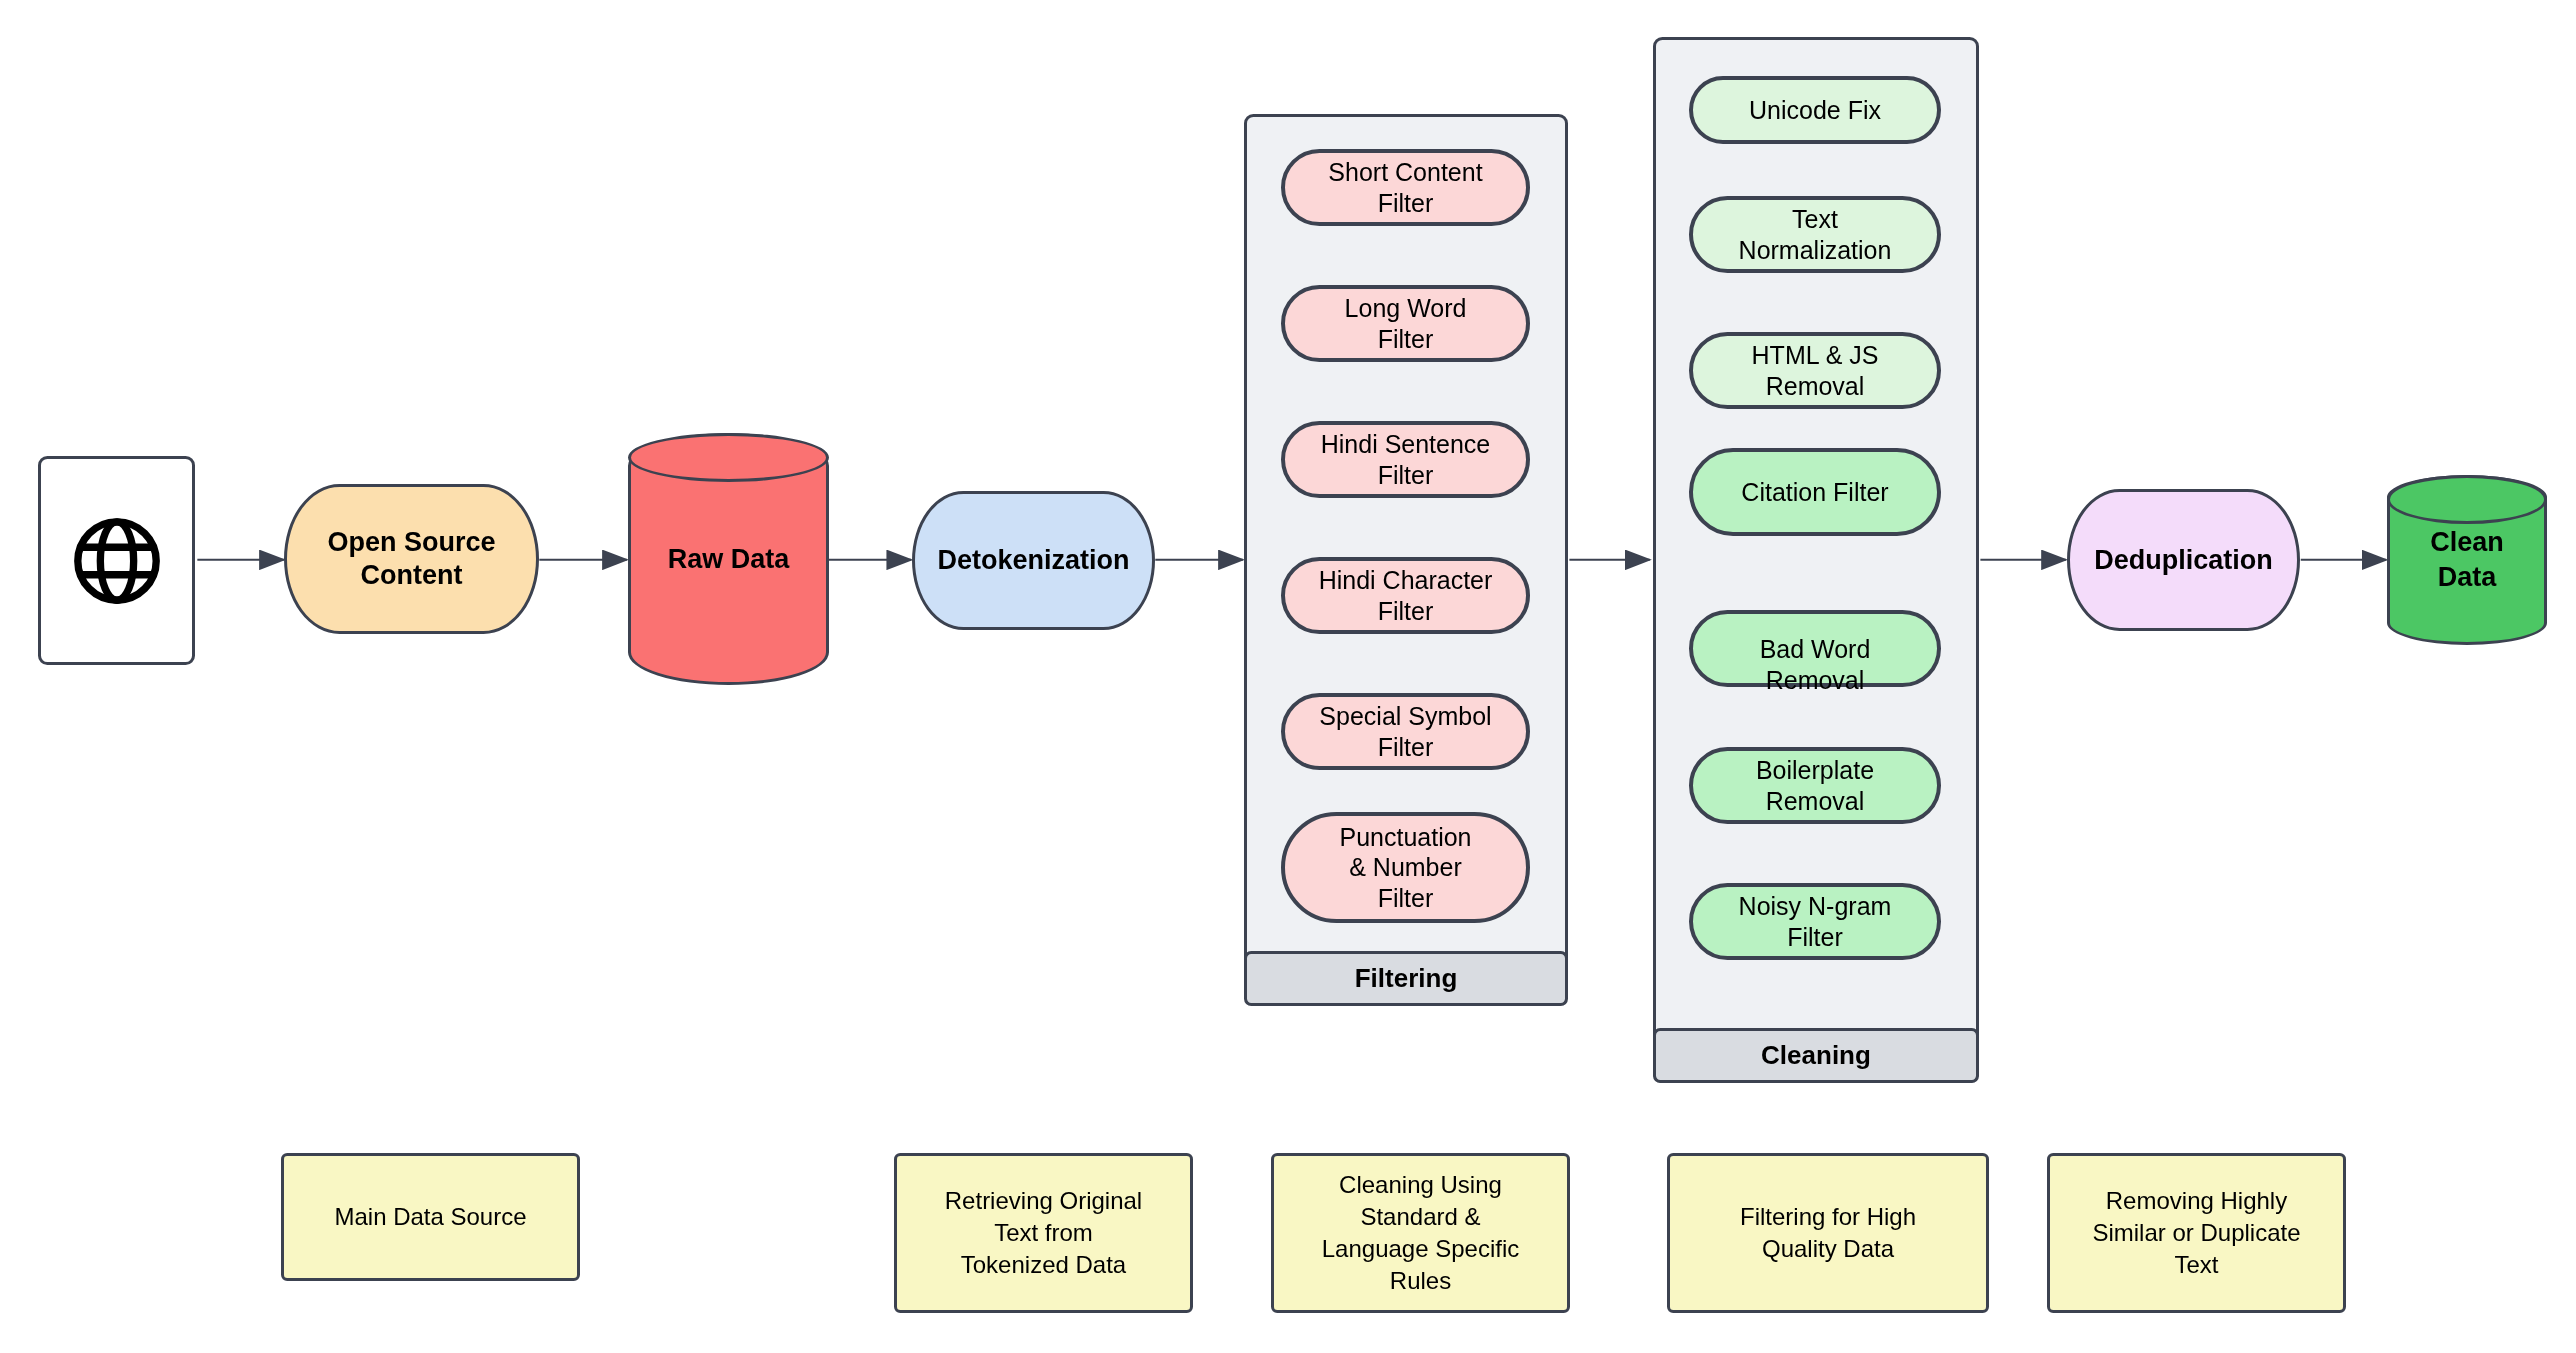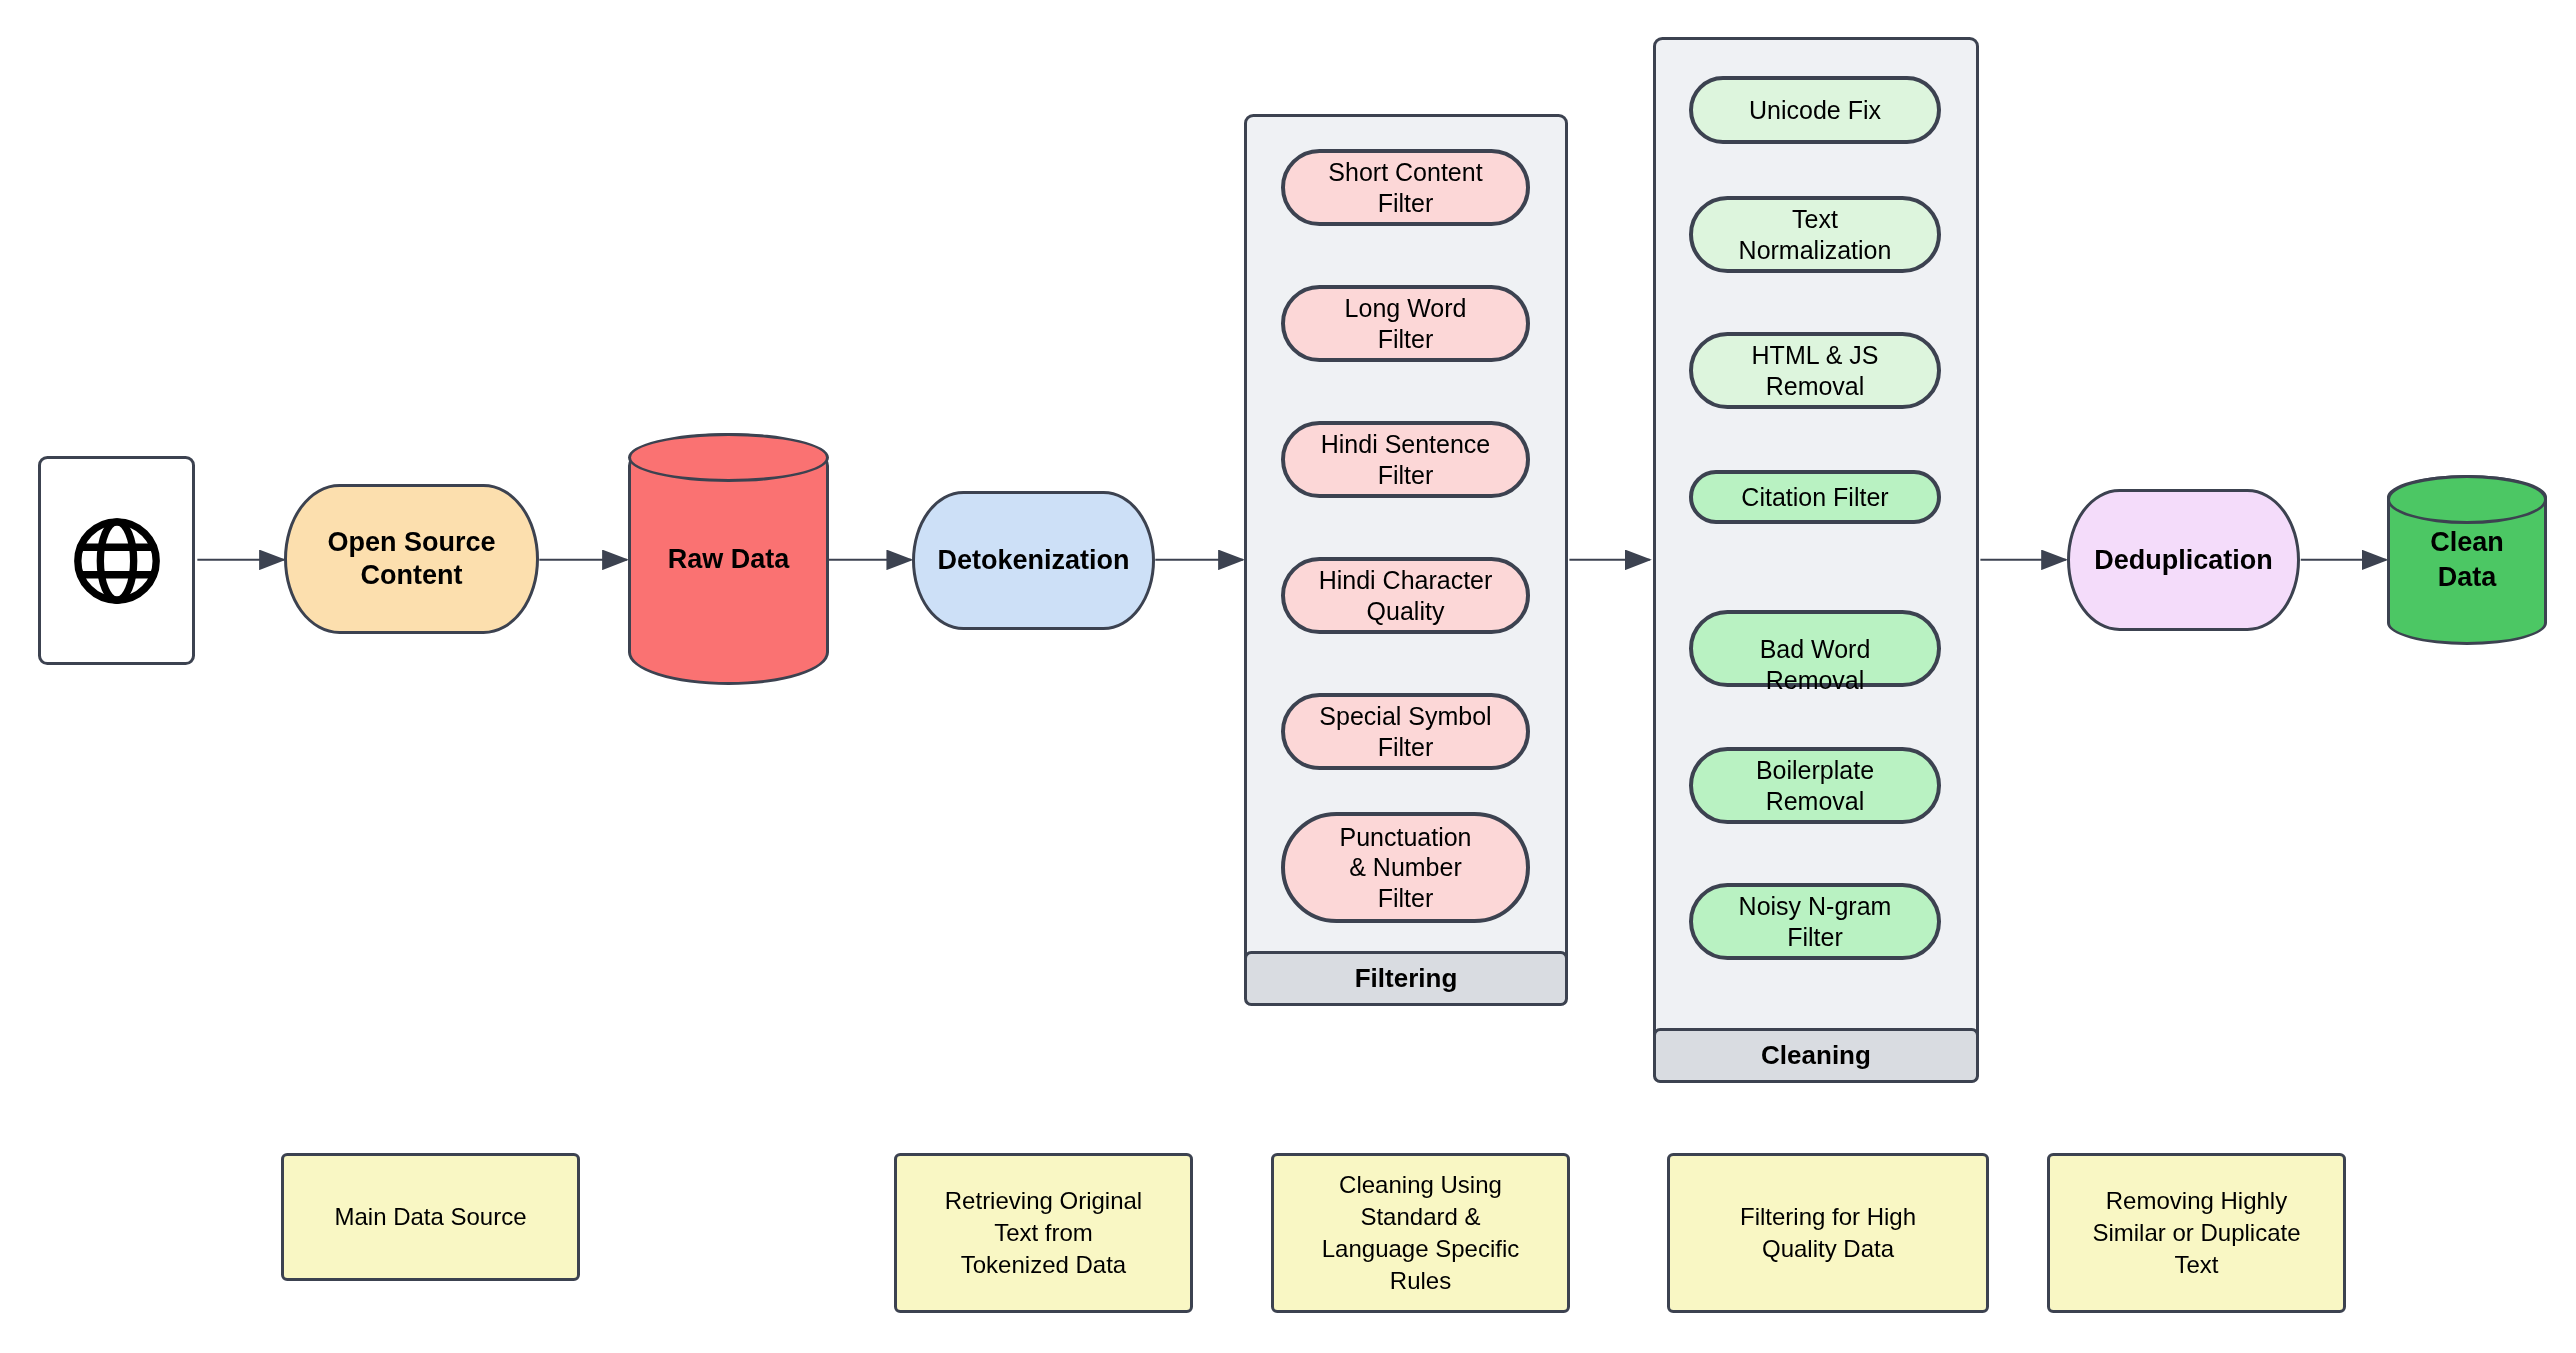--- a/index.html
+++ b/index.html
@@ -139,7 +139,7 @@
     <span style="white-space:pre-line;">HTML &amp; JS
 Removal</span>
   </div>
-  <div class="pill green" style="left:1689px;top:470px;width:252px;height:54px;justify-content:center;">
+  <div class="pill green" style="left:1689px;top:448px;width:252px;height:88px;justify-content:center;">
     <span style="white-space:pre-line;">Citation Filter</span>
   </div>
   <div class="pill green" style="left:1689px;top:610px;width:252px;height:77px;">

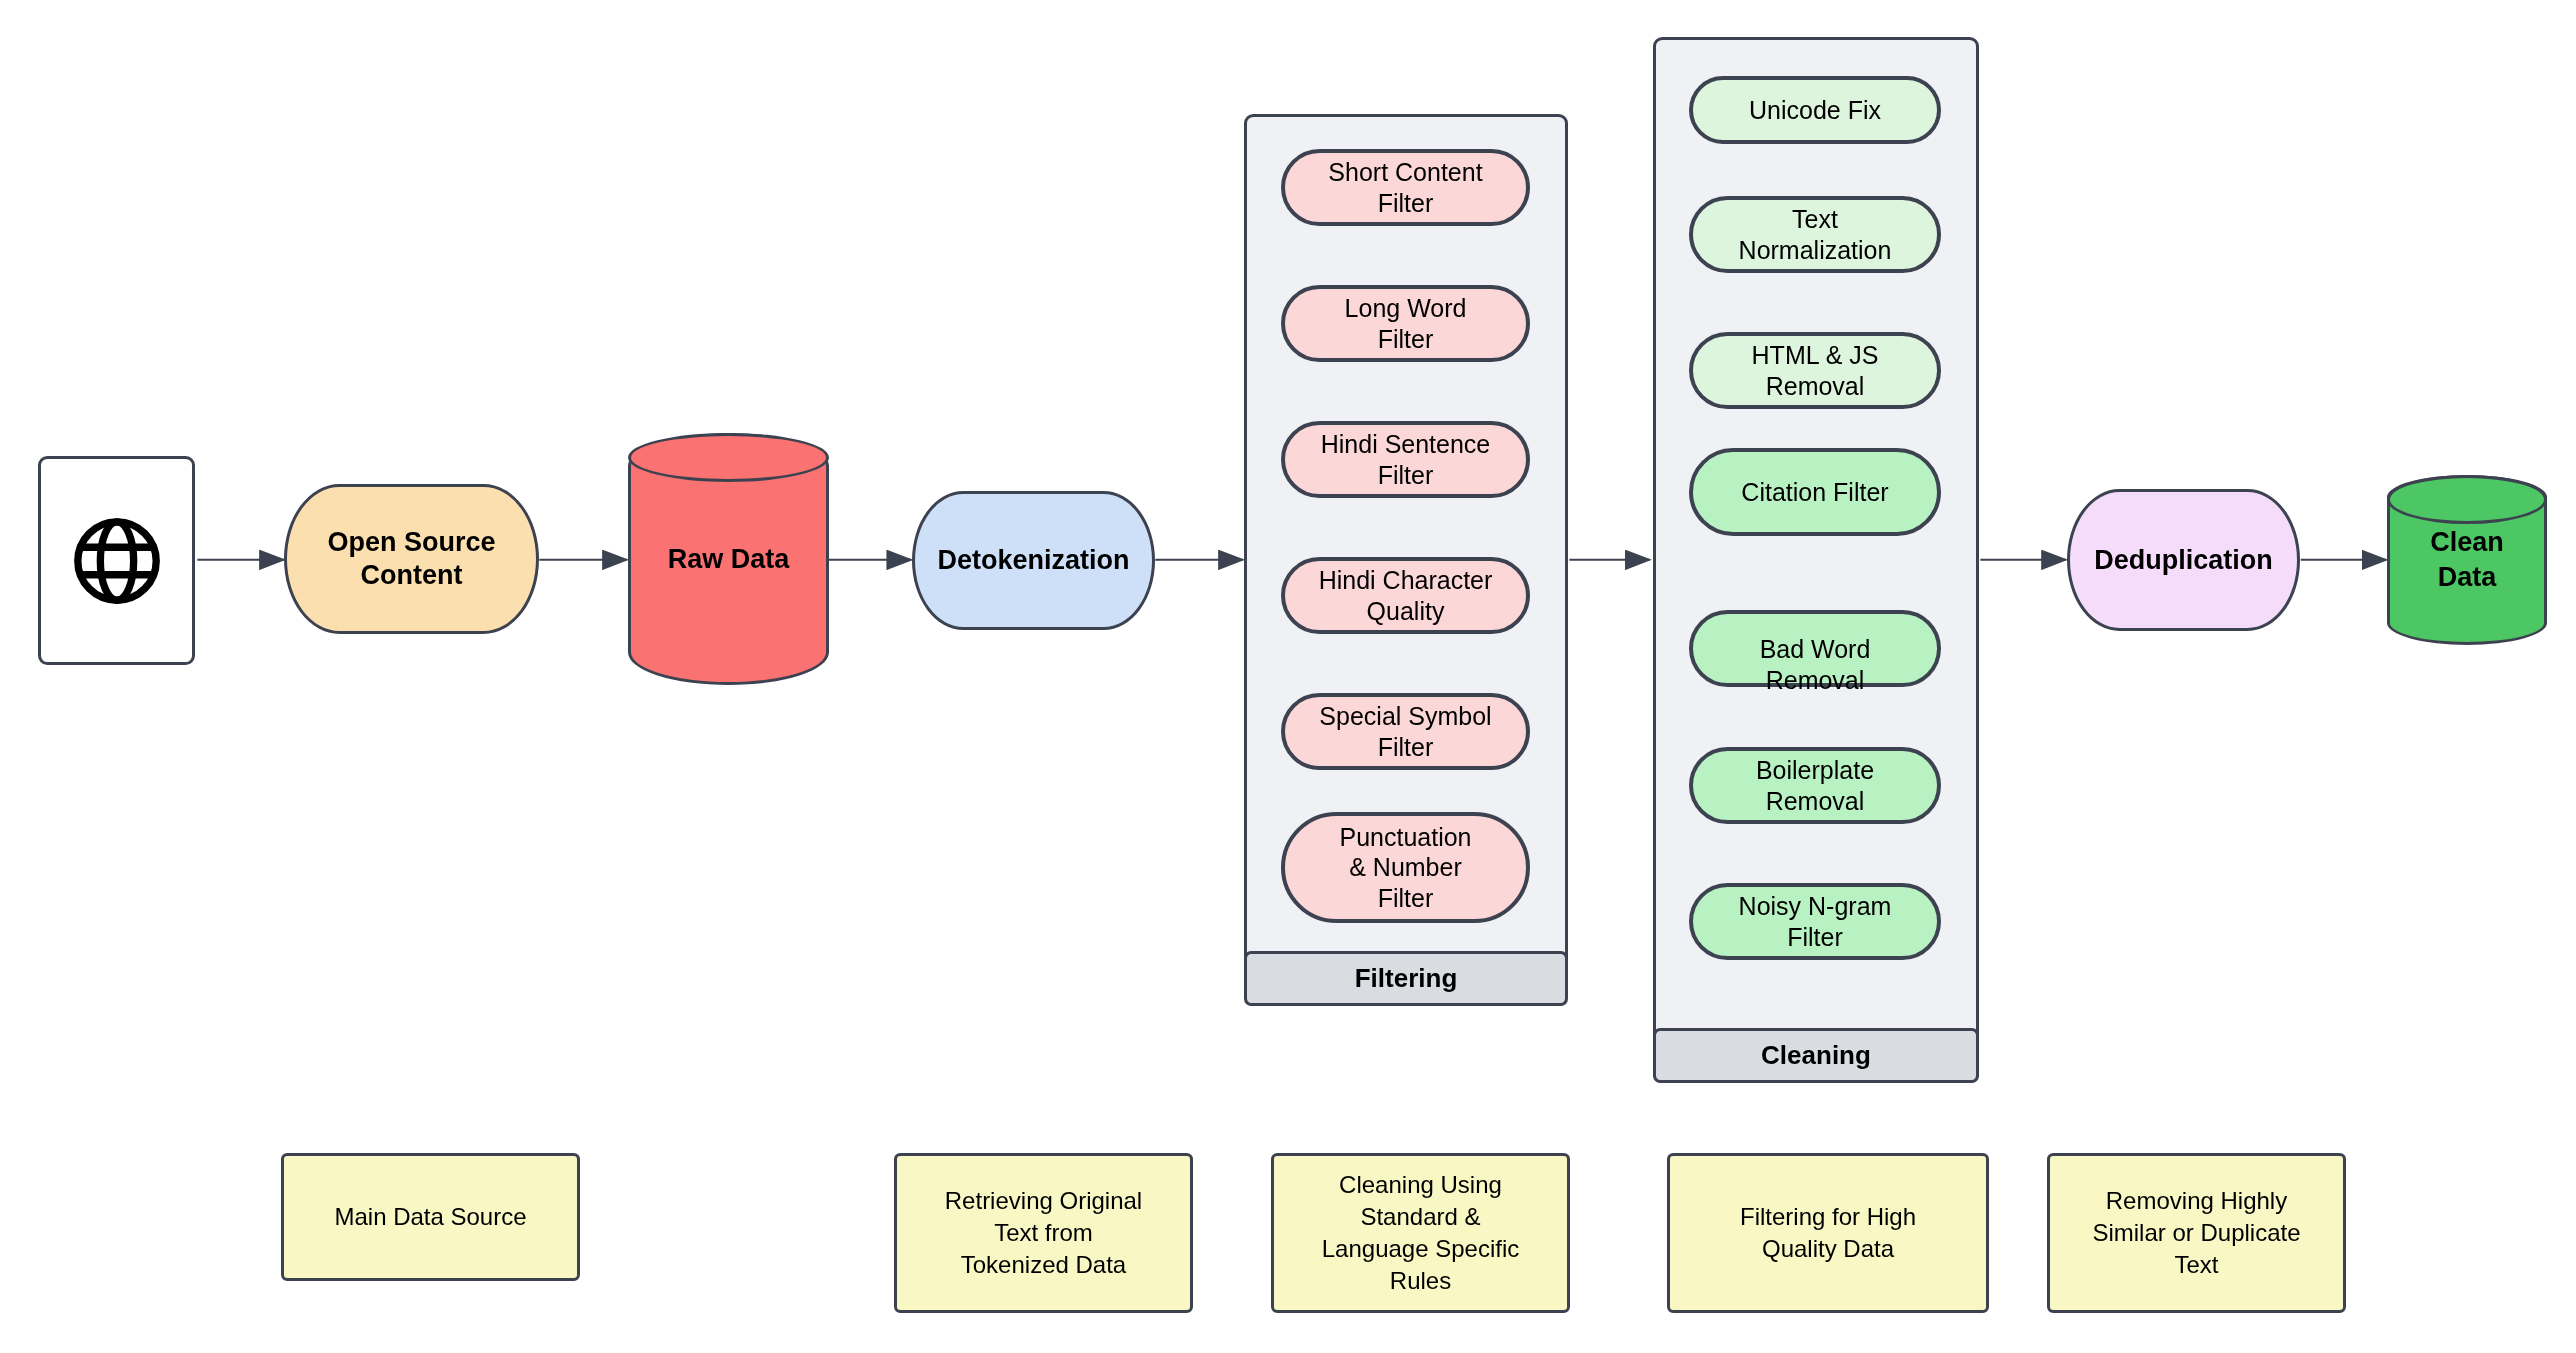--- a/index.html
+++ b/index.html
@@ -110,7 +110,7 @@
   </div>
   <div class="pill pink" style="left:1281px;top:557px;width:249px;height:77px;">
     <span style="white-space:pre-line;">Hindi Character
-Quality</span>
+Filter</span>
   </div>
   <div class="pill pink" style="left:1281px;top:693px;width:249px;height:77px;">
     <span style="white-space:pre-line;">Special Symbol

